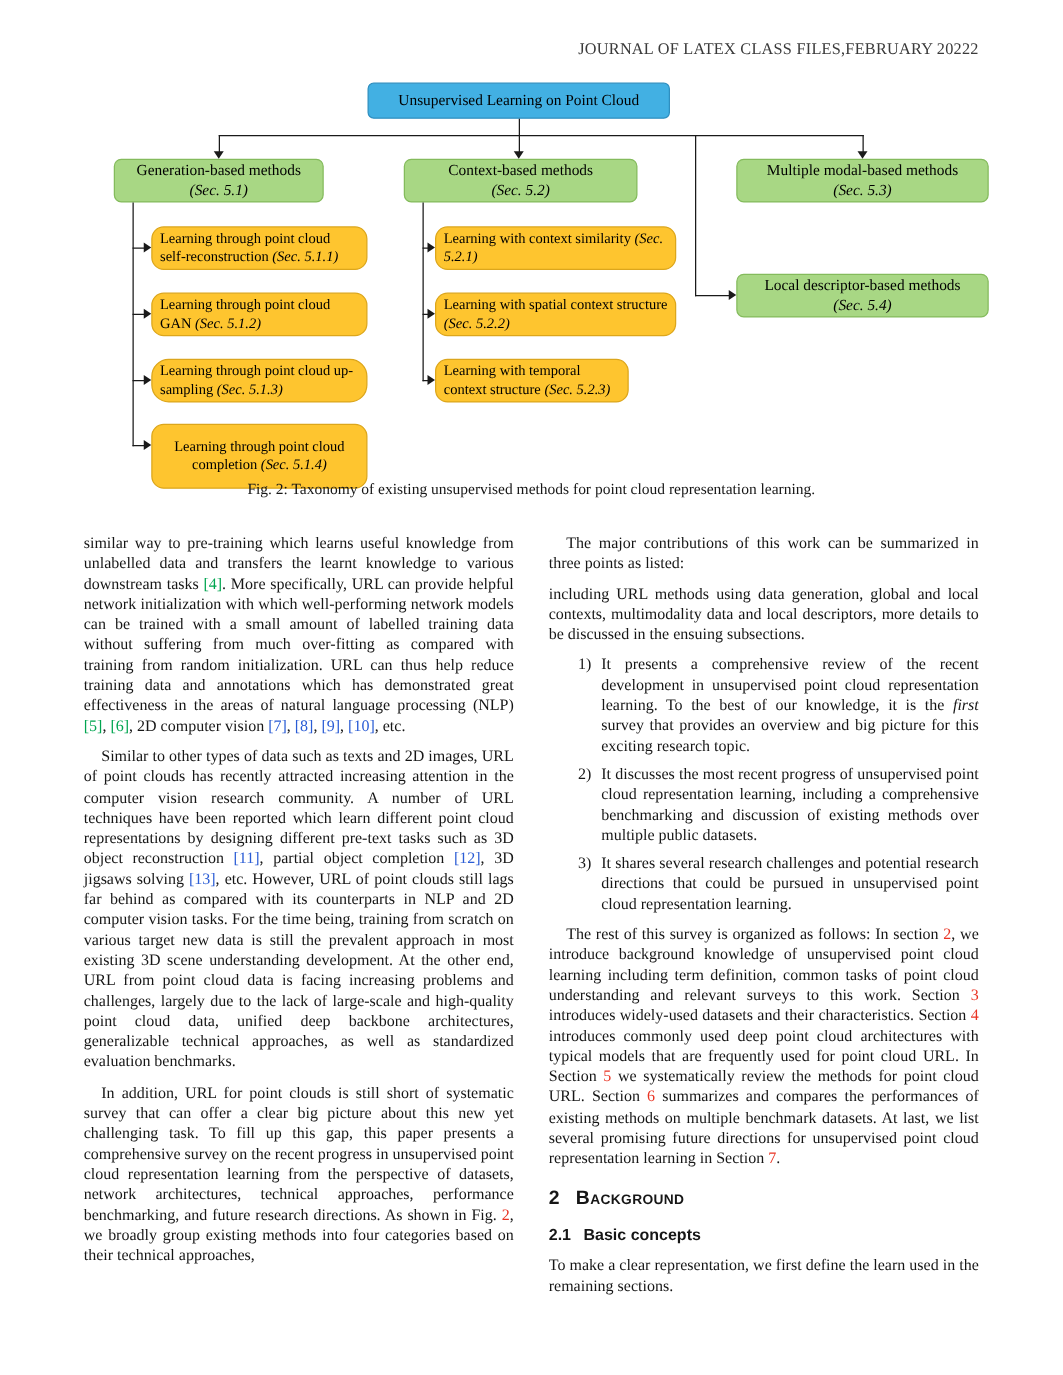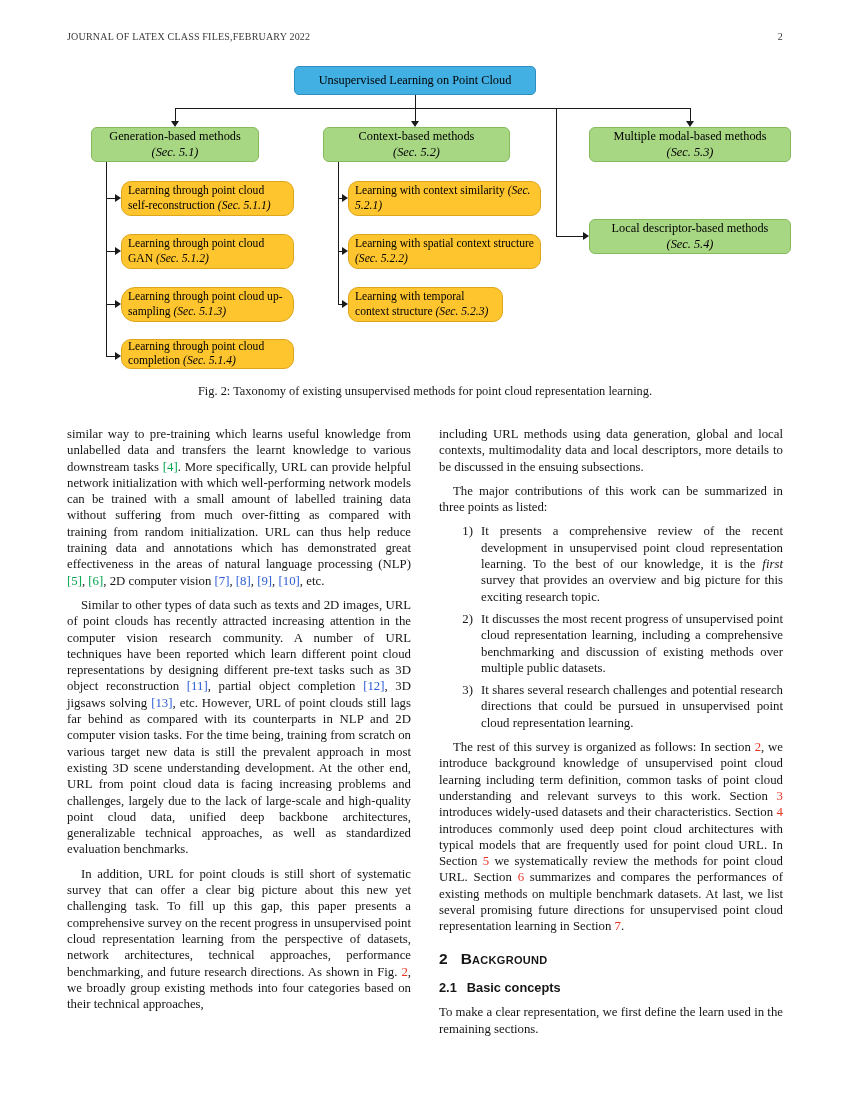--- a/index.html
+++ b/index.html
@@ -18,8 +18,8 @@
   
   .running-header{
     position:absolute; top:31px; left:67px; width:716px;
-    display:flex; justify-content:space-between;
-    font-size:10px; color:#3a3a3a; letter-spacing:.2px;
+    display:flex; justify-content:flex-end;
+    font-size:13px; color:#3a3a3a; letter-spacing:.2px;
   }
   
   .diagram{position:absolute; left:16px; top:0; width:850px; height:385px;}

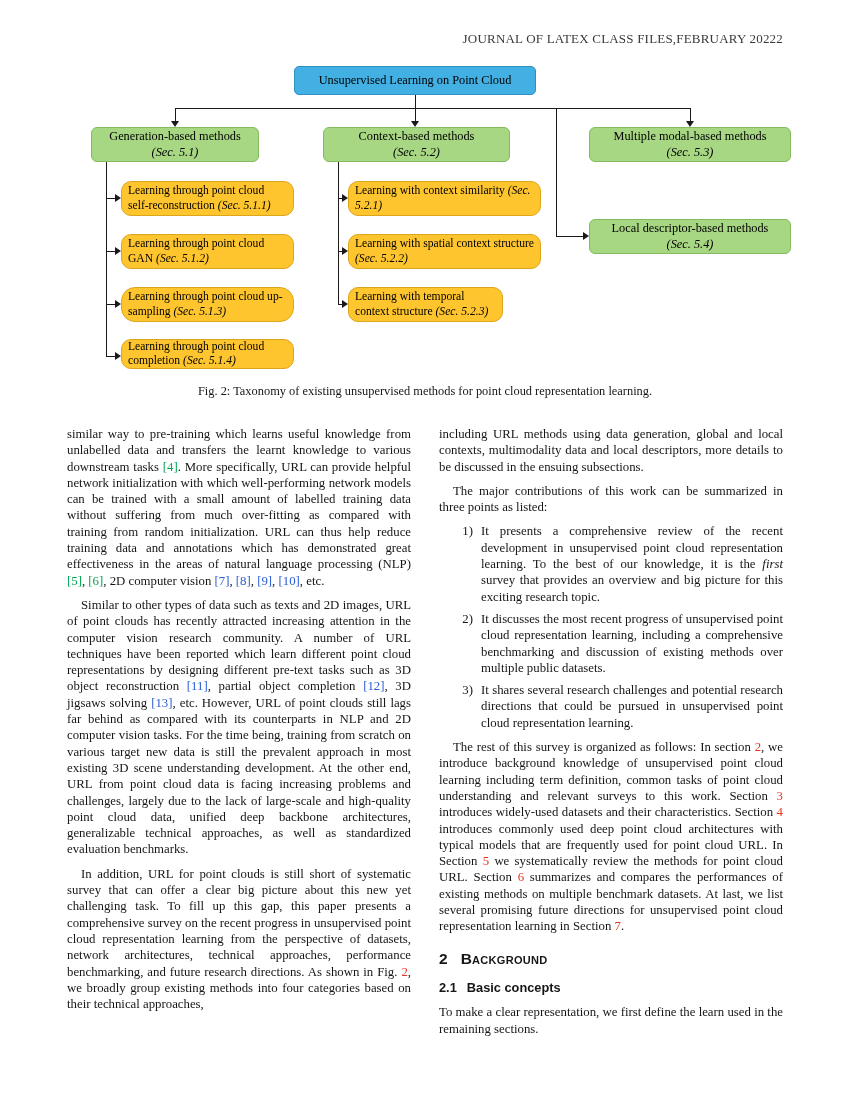--- a/index.html
+++ b/index.html
@@ -108,7 +108,7 @@
       <div class="fig-box child-box" style="left: 105px; top: 287px; width: 173px; height: 35px; border-radius: 14px;">
         <div class="box-flow"><span>Learning through point cloud up-sampling</span> <span class="sec-ital">(Sec. 5.1.3)</span></div>
       </div>
-      <div class="fig-box child-box" style="left: 105px; top: 339px; width: 173px; height: 30px;">
+      <div class="fig-box child-box" style="left: 105px; top: 339px; width: 173px; height: 52px; text-align: center;">
         <div class="box-flow"><span>Learning through point cloud completion</span> <span class="sec-ital">(Sec. 5.1.4)</span></div>
       </div>
       <div class="fig-box child-box" style="left: 332px; top: 181px; width: 193px; height: 35px;">

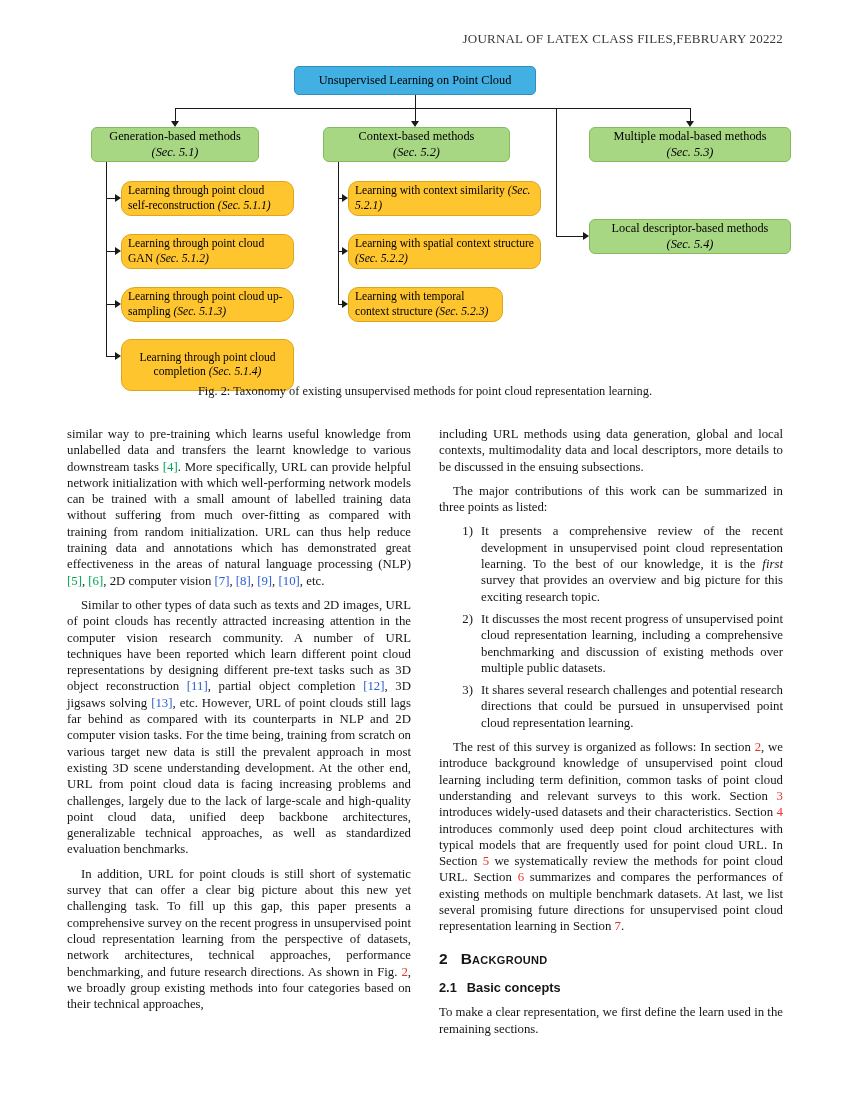--- a/index.html
+++ b/index.html
@@ -159,8 +159,8 @@
 
   <div class="col col-right">
     <div id="right-top">
+        <p class="para indent"><span>The major contributions of this work can be summarized in three points as listed:</span></p>
         <p class="para"><span>including URL methods using data generation, global and local contexts, multimodality data and local descriptors, more details to be discussed in the ensuing subsections.</span></p>
-        <p class="para indent"><span>The major contributions of this work can be summarized in three points as listed:</span></p>
       </div>
     <div class="list" id="contrib-list">
         <div class="list-item">

